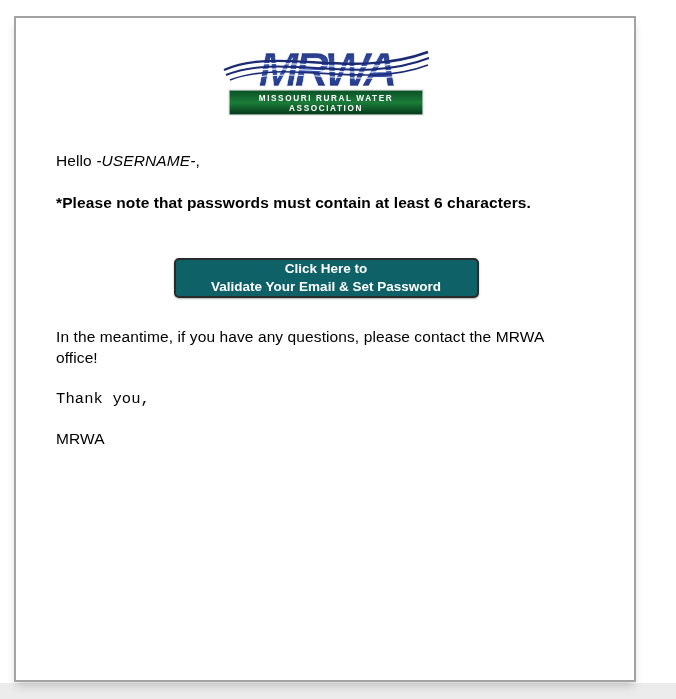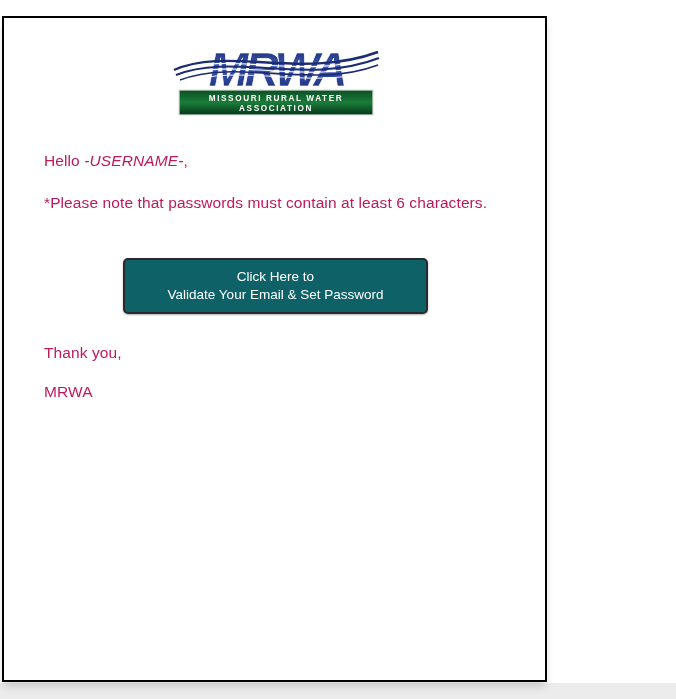--- a/index.html
+++ b/index.html
@@ -11,10 +11,10 @@
   }
   .card {
     position: absolute;
-    left: 2px; top: 16px;
-    width: 545px; height: 666px;
+    left: 14px; top: 16px;
+    width: 622px; height: 666px;
     background: #ffffff;
-    border: 2px solid #000000;
+    border: 2px solid #a3a3a3;
     box-shadow: 0 6px 9px -2px rgba(0,0,0,0.18);
     padding: 22px 38px 20px 40px;
   }

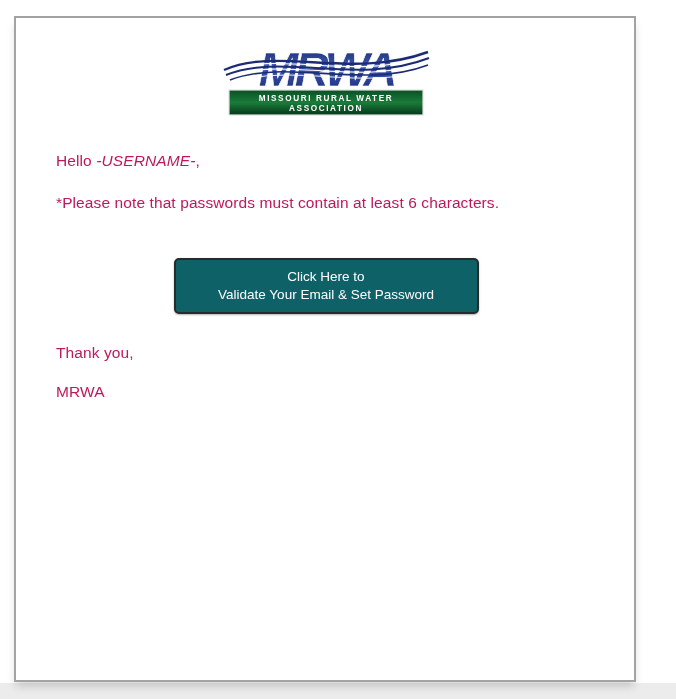--- a/index.html
+++ b/index.html
@@ -24,7 +24,7 @@
   }
   .logo-wrap svg { display: inline-block; }
   .body-text {
-    color: #be185d;
+    color: #000000;
     font-size: 15.5px;
     line-height: 21px;
     white-space: pre-line;

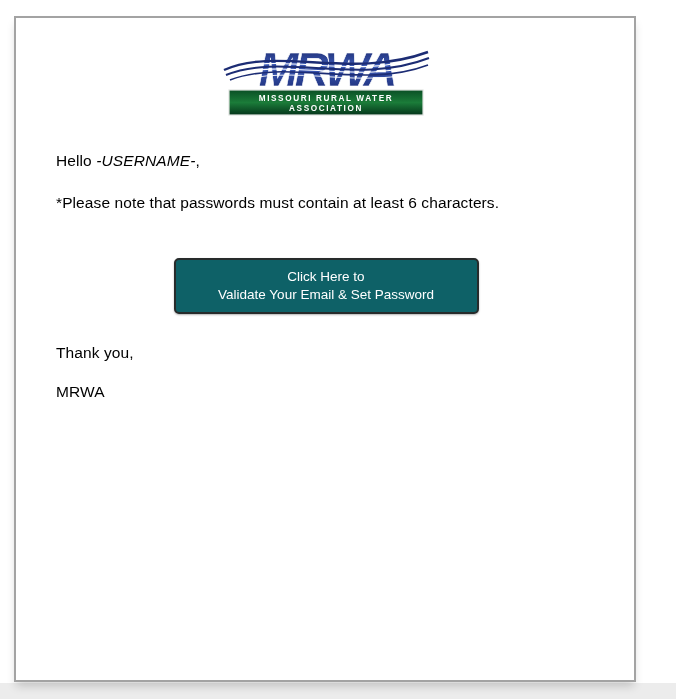--- a/index.html
+++ b/index.html
@@ -33,7 +33,7 @@
   }
   .greeting { margin-bottom: 21px; }
   .greeting .username { font-style: italic; }
-  .note { margin-bottom: 8px; }
+  .note { margin-bottom: 8px; font-weight: bold; }
   .button-row {
     text-align: center;
     margin: 45px 0 28px 0;

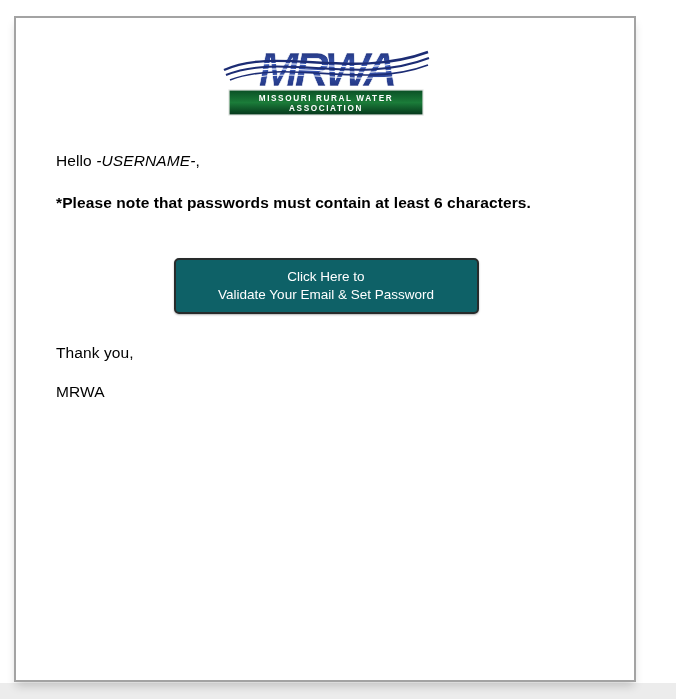--- a/index.html
+++ b/index.html
@@ -45,11 +45,11 @@
     border: 2px solid #272b2b;
     border-radius: 5px;
     font-family: "Liberation Sans", sans-serif;
-    font-weight: normal;
+    font-weight: bold;
     font-size: 13.5px;
     line-height: 18px;
     white-space: pre-line;
-    padding: 8px 16px;
+    padding: 0 16px;
     min-width: 305px;
     cursor: pointer;
     box-shadow: 0 1px 2px rgba(0,0,0,0.3);

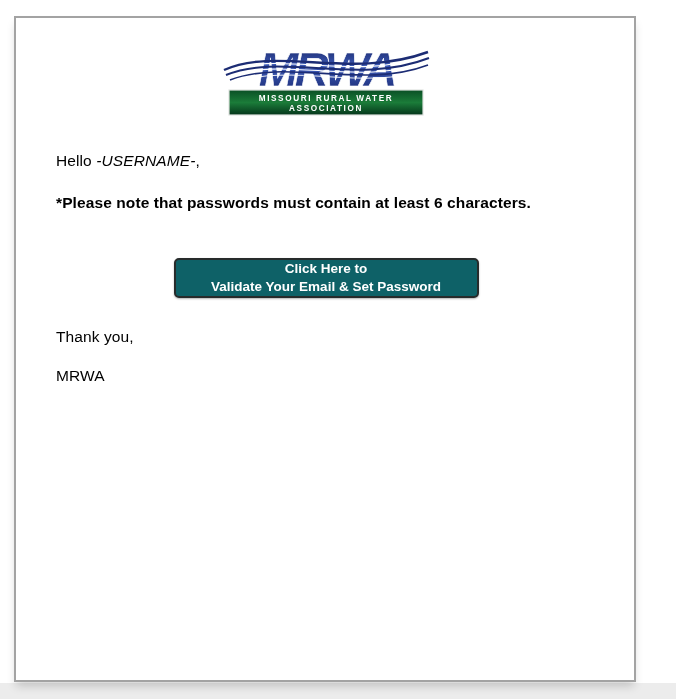--- a/index.html
+++ b/index.html
@@ -106,6 +106,8 @@
   </div>
 
 
+  <p class="body-text">In the meantime, if you have any questions, please contact the MRWA
+office!</p>
 
   <p class="body-text closing">Thank you,</p>
 

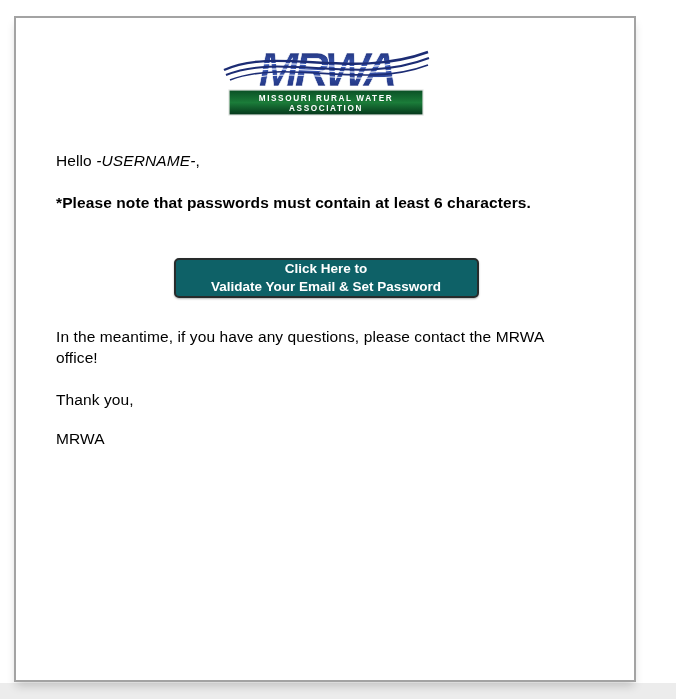--- a/index.html
+++ b/index.html
@@ -54,7 +54,7 @@
     cursor: pointer;
     box-shadow: 0 1px 2px rgba(0,0,0,0.3);
   }
-  .closing { margin-bottom: 18px; }
+  .closing { margin-bottom: 18px; font-family: Liberation Mono, monospace; }
   .signature { margin-bottom: 0; }
 </style>
 </head>

